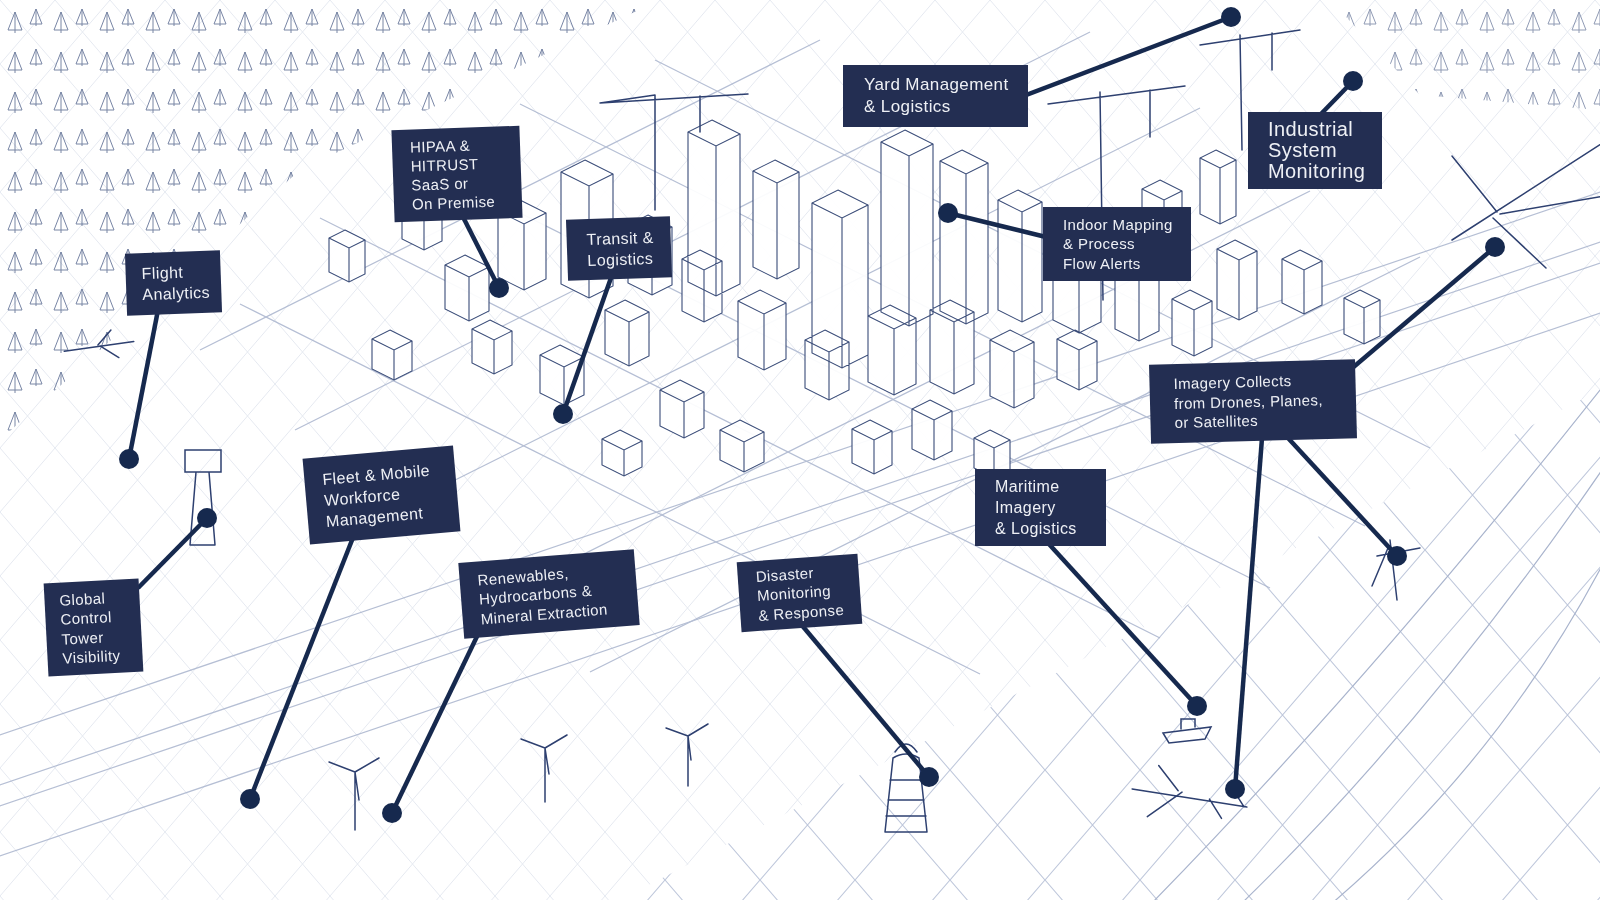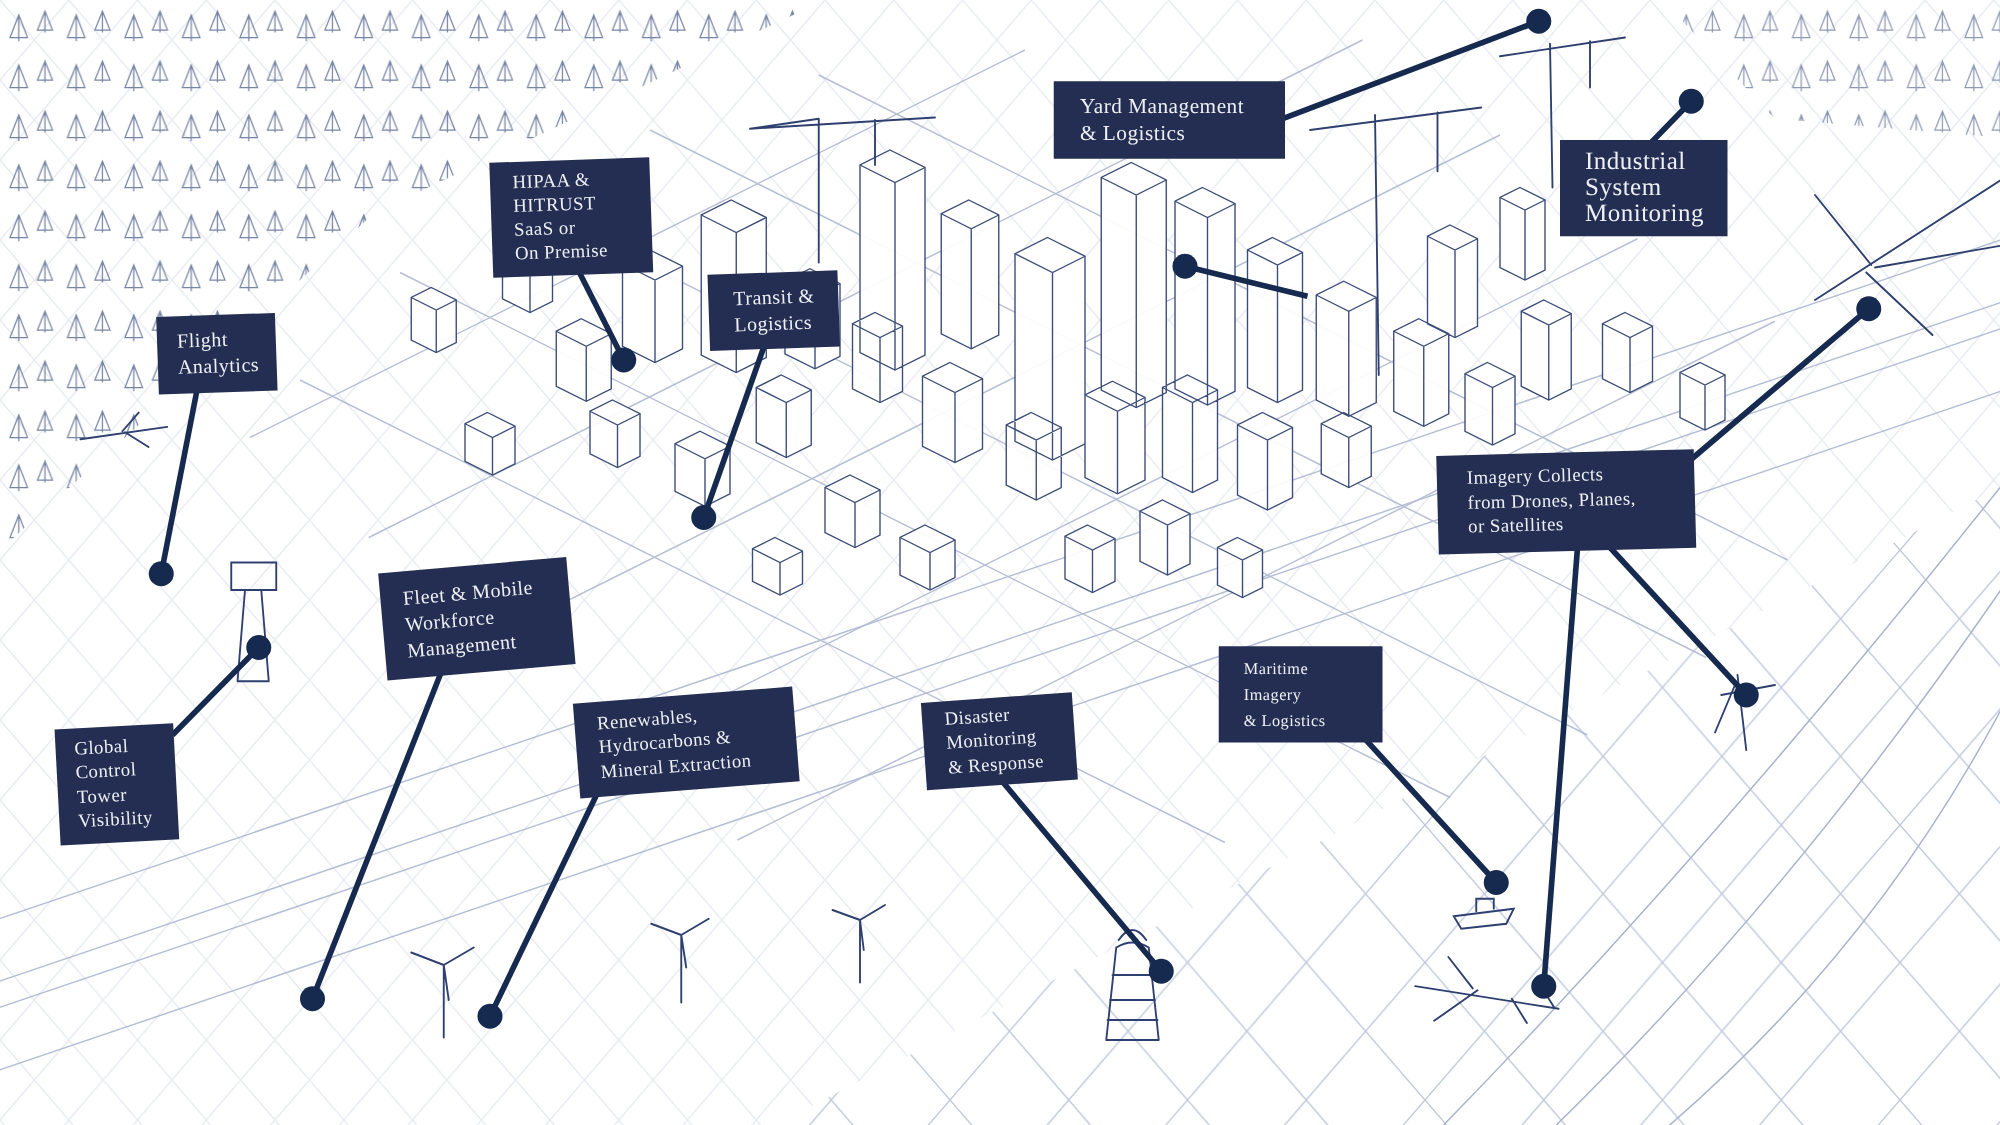--- a/index.html
+++ b/index.html
@@ -10,7 +10,7 @@
   .stage{
     position:relative;width:1600px;height:900px;overflow:hidden;
     background:var(--background);
-    font-family:Liberation Serif, serif;
+    font-family:Liberation Sans, sans-serif;
   }
   svg.bg,svg.overlay{position:absolute;left:0;top:0;pointer-events:none;}
   svg.bg{z-index:0;}

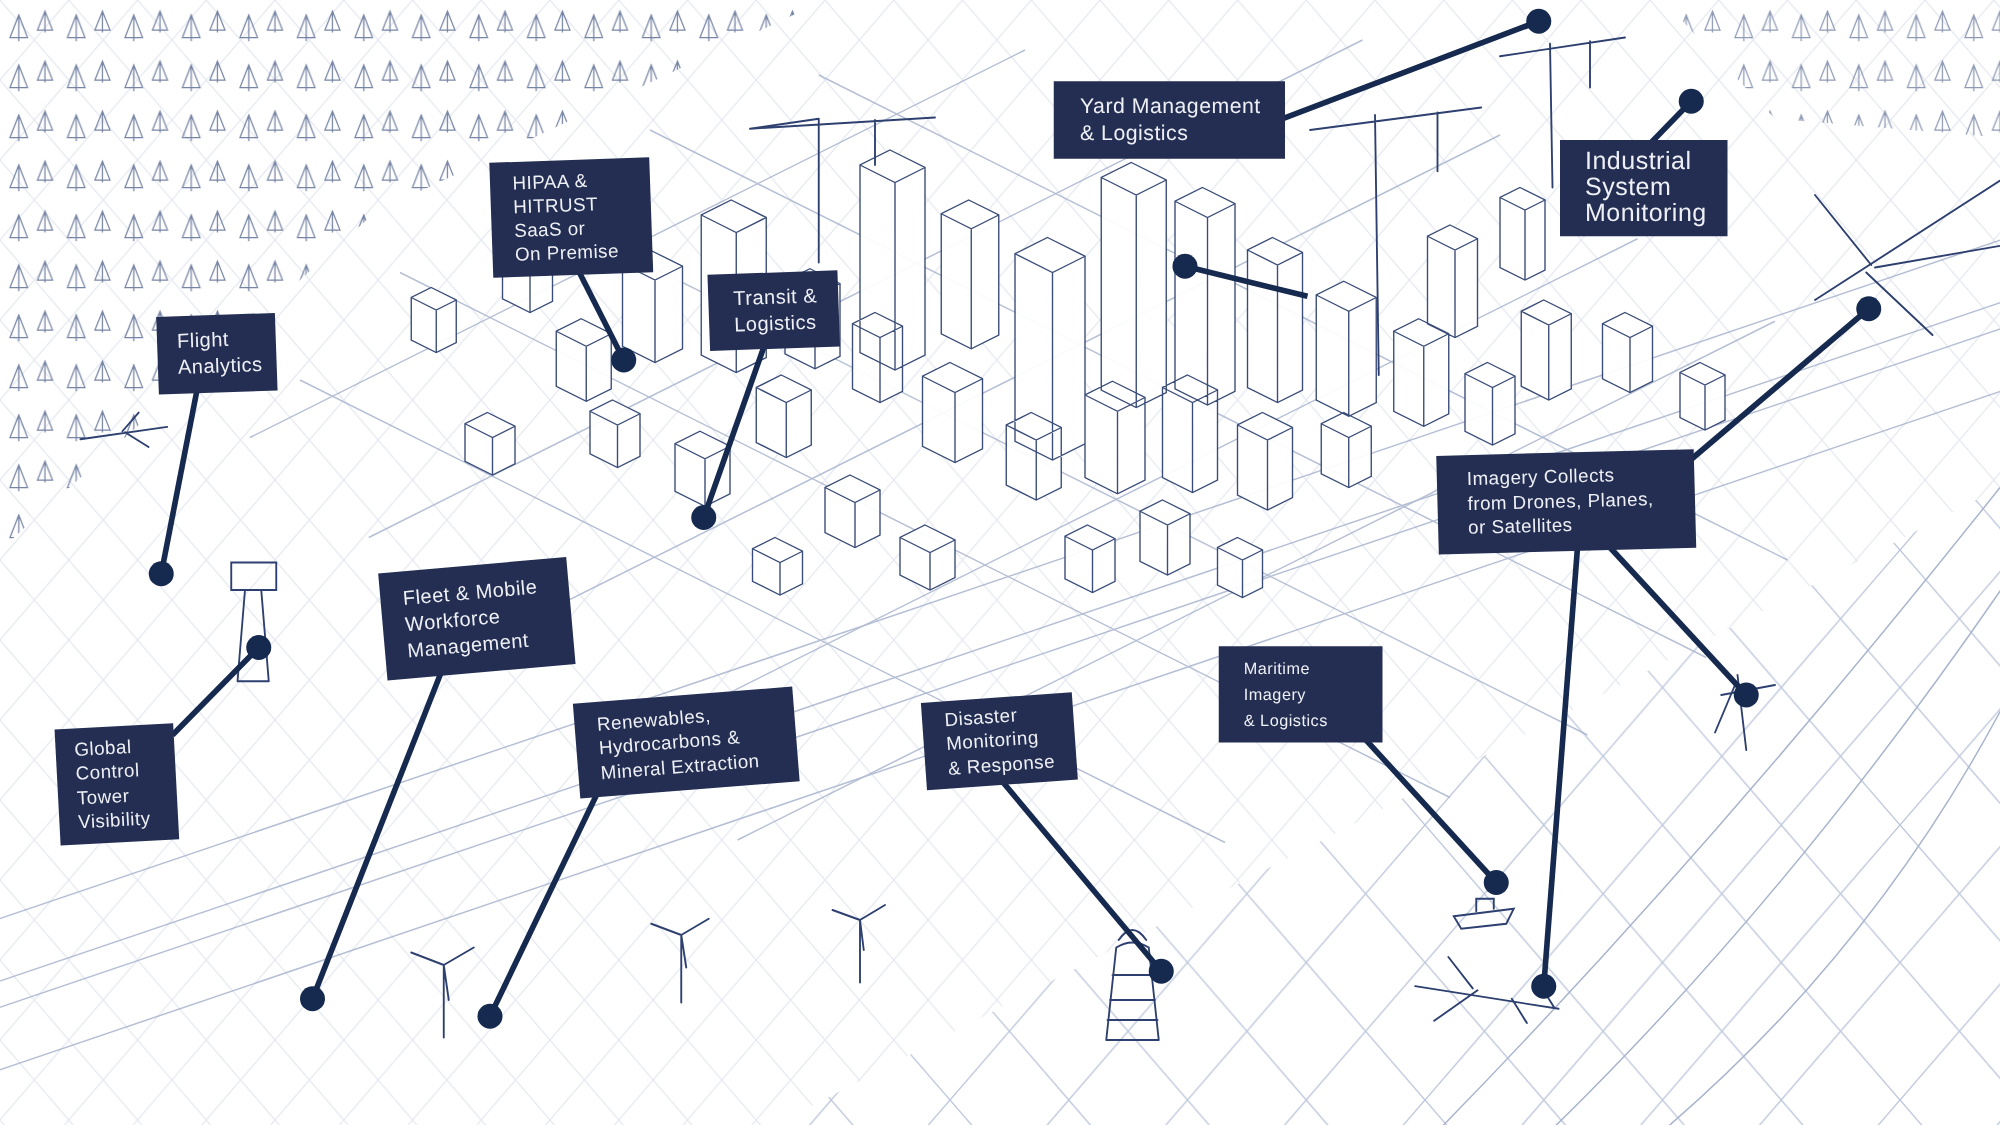--- a/index.html
+++ b/index.html
@@ -206,6 +206,11 @@
     <span class="line">Logistics</span>
   </div>
 
+  <div class="callout" style="left:1043px;top:207px;width:148px;height:74px;font-size:15px;line-height:19.5px;padding-left:20px;">
+    <span class="line">Indoor Mapping</span>
+    <span class="line">&amp; Process</span>
+    <span class="line">Flow Alerts</span>
+  </div>
 
   <div class="callout" style="left:126px;top:252px;width:95px;height:62px;font-size:16px;line-height:21px;padding-left:16px;transform:rotate(-2deg);">
     <span class="line">Flight</span>

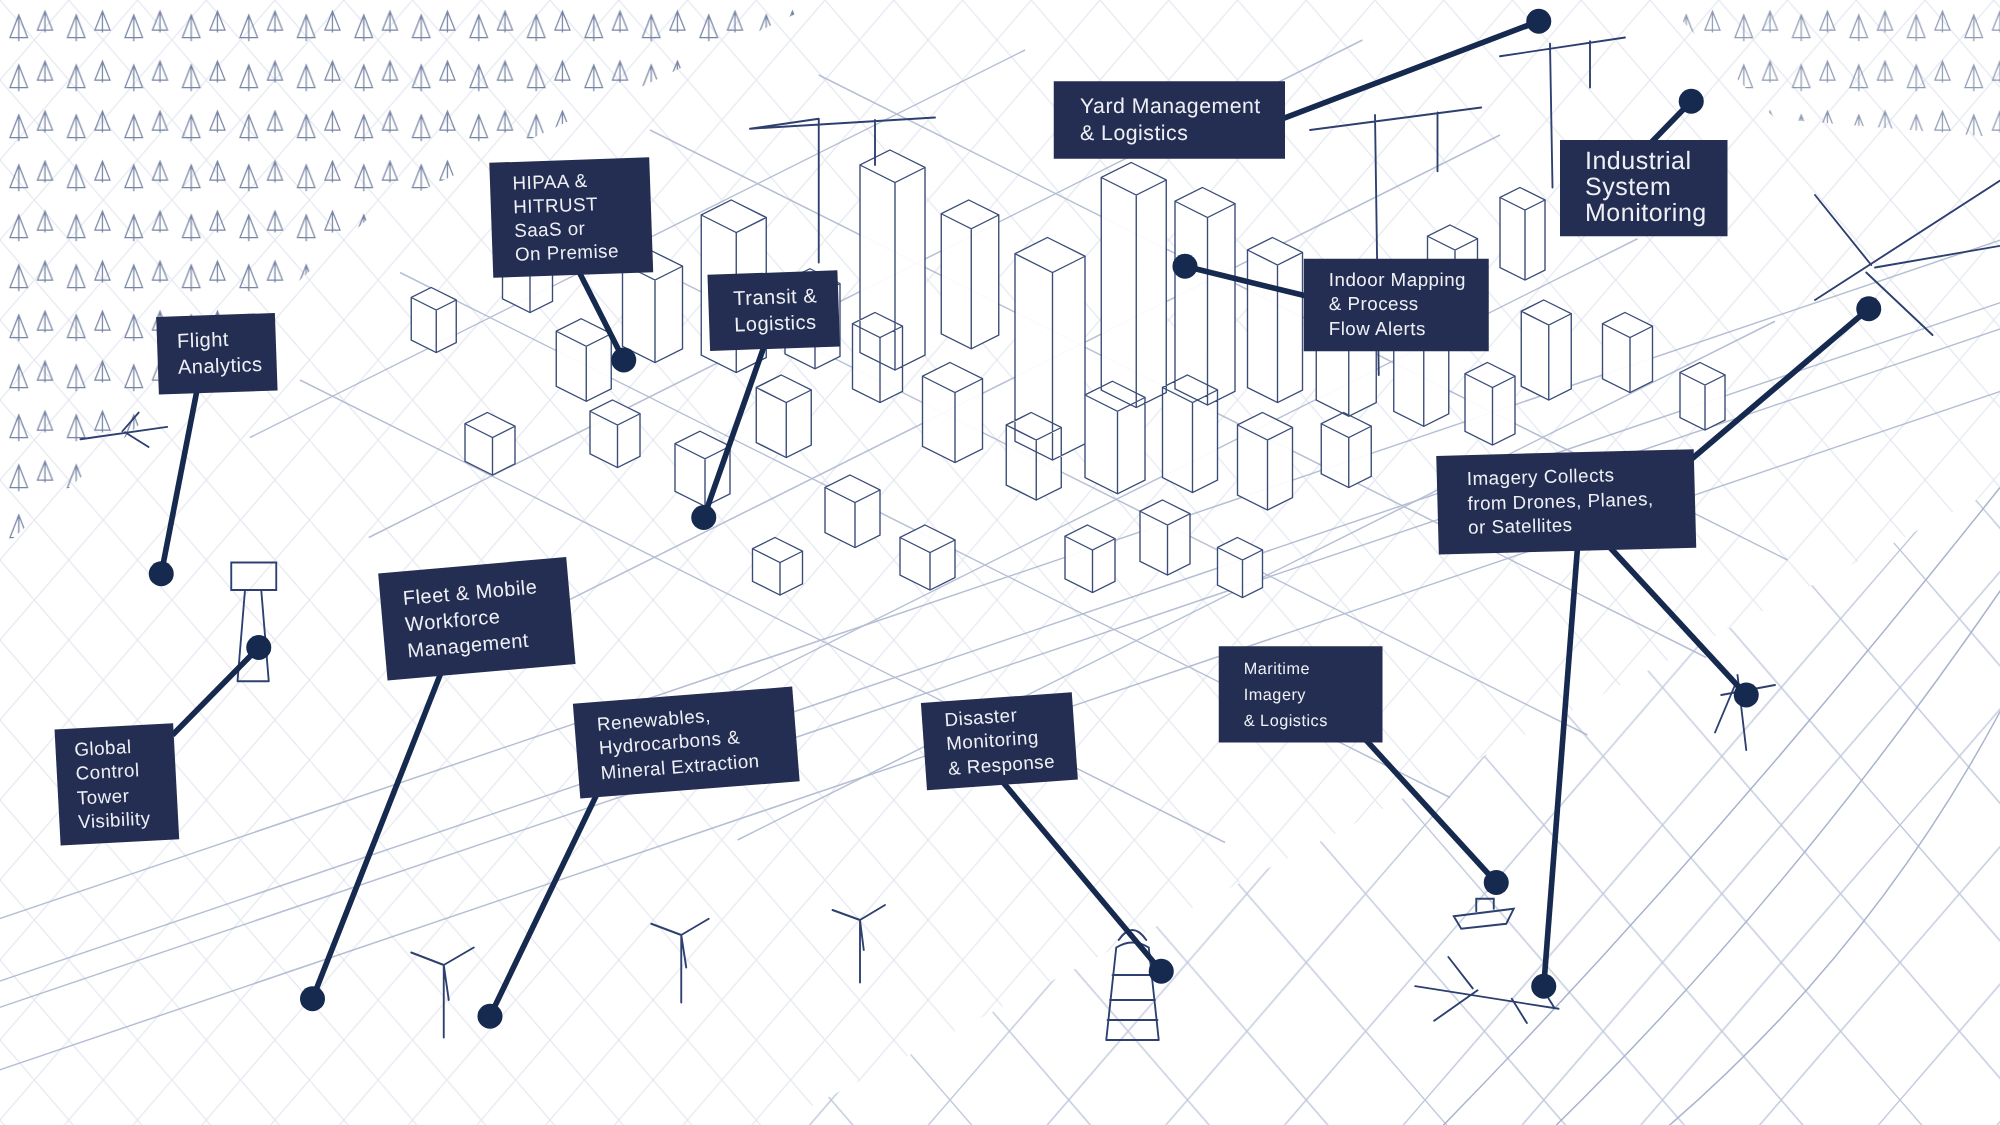--- a/index.html
+++ b/index.html
@@ -229,7 +229,7 @@
     <span class="line">Management</span>
   </div>
 
-  <div class="callout" style="left:975px;top:469px;width:131px;height:77px;font-size:13px;line-height:21px;padding-left:20px;margin-top:48px;">
+  <div class="callout" style="left:975px;top:469px;width:131px;height:77px;font-size:16px;line-height:21px;padding-left:20px;">
     <span class="line">Maritime</span>
     <span class="line">Imagery</span>
     <span class="line">&amp; Logistics</span>

